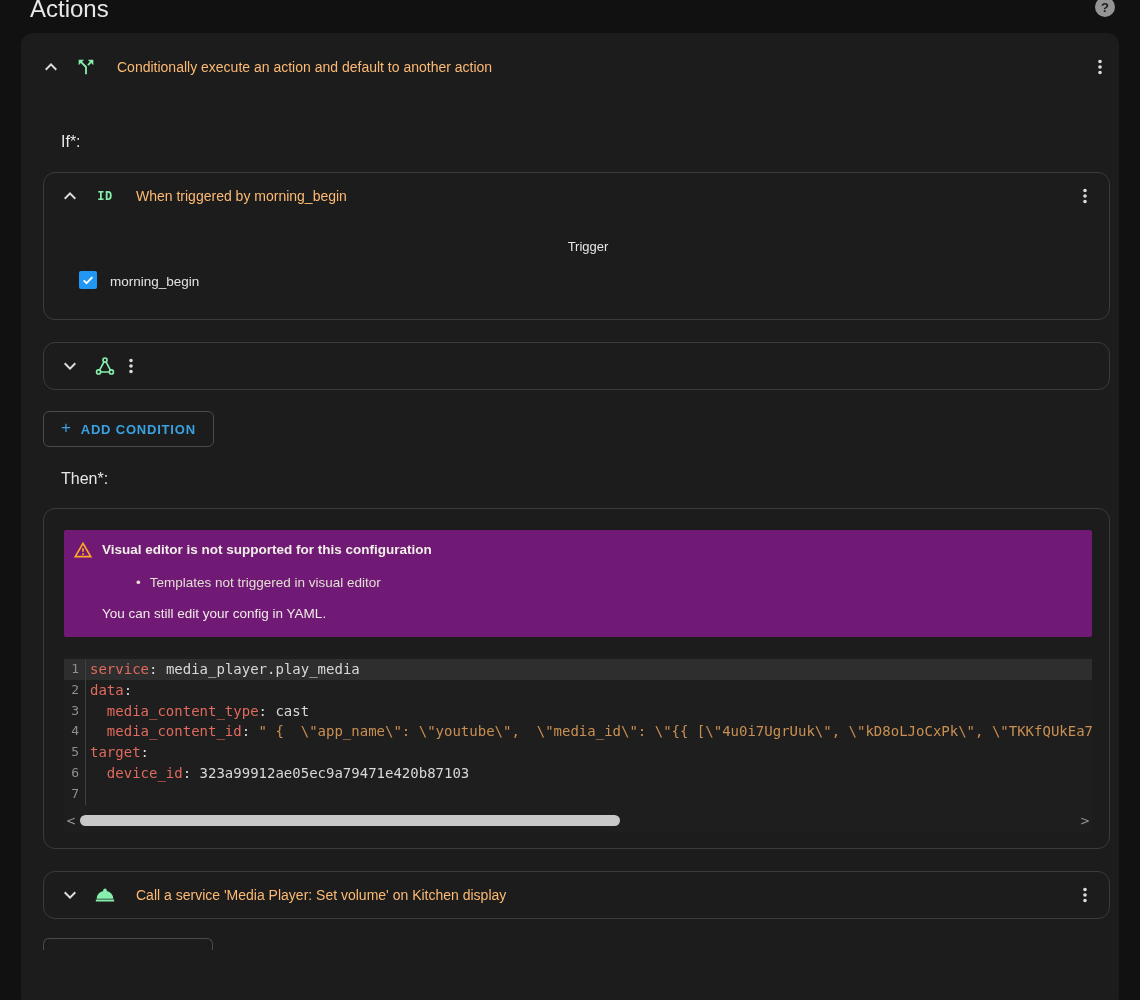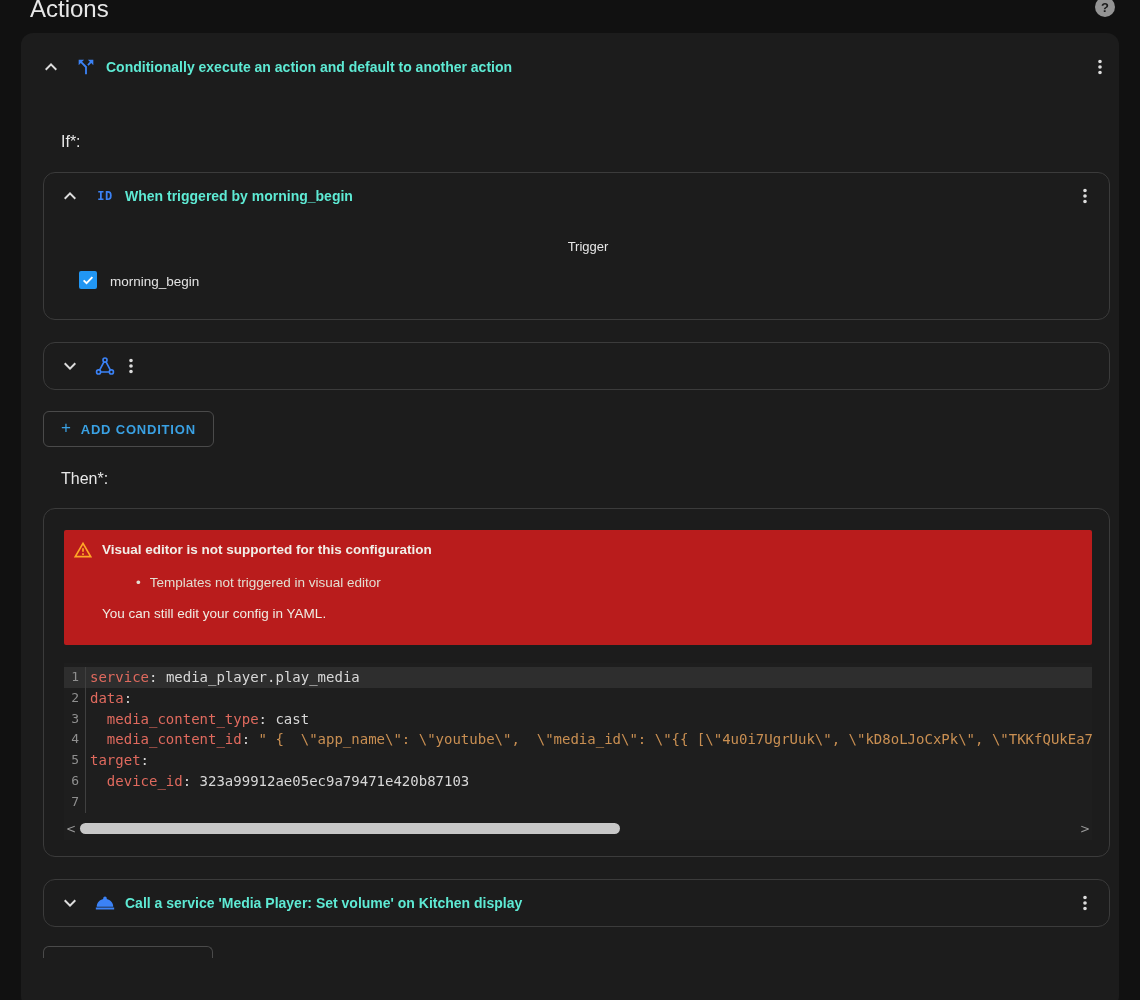--- a/index.html
+++ b/index.html
@@ -25,7 +25,7 @@
   .icon-btn svg { display:block; }
   .type-icon { color:#3b82f6; display:flex; align-items:center; justify-content:center;
     width:24px; height:24px; flex:none;text-align:center; }
-  .head-title { font-size:14px; font-weight:700; color:#5eead4; flex:1; margin-left:8px;
+  .head-title { font-size:14px; font-weight:400; color:#fdba74; flex:1; margin-left:19px;
     white-space:nowrap; overflow:hidden; }
   .outer-head { margin-left:-6px; }
   .outer-head .type-icon { margin-left:9px; }

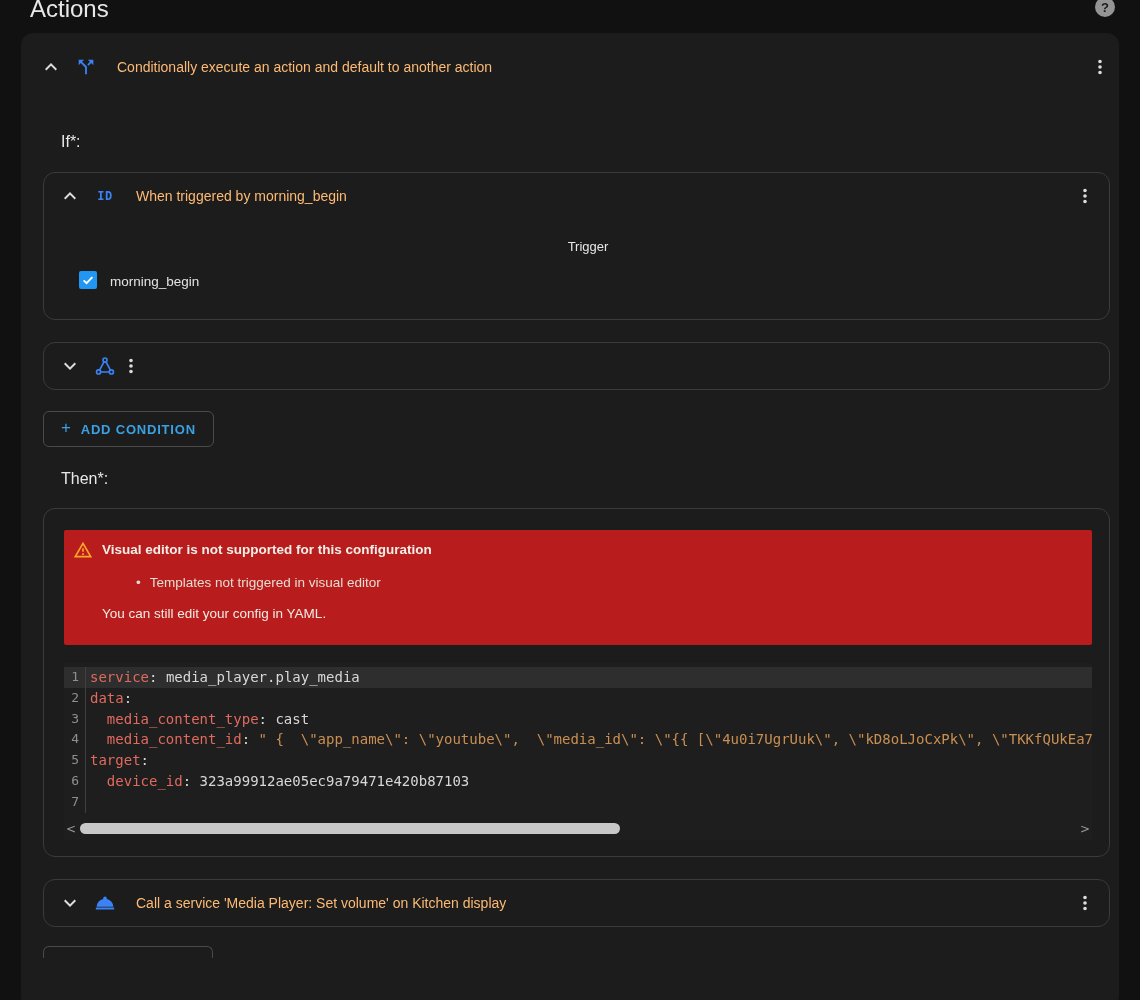--- a/index.html
+++ b/index.html
@@ -23,7 +23,7 @@
   .icon-btn { width:28px; height:28px; display:flex; align-items:center; justify-content:center;
     color:#dcdcdc; flex:none; }
   .icon-btn svg { display:block; }
-  .type-icon { color:#3b82f6; display:flex; align-items:center; justify-content:center;
+  .type-icon { color:#86efac; display:flex; align-items:center; justify-content:center;
     width:24px; height:24px; flex:none;text-align:center; }
   .head-title { font-size:14px; font-weight:400; color:#fdba74; flex:1; margin-left:19px;
     white-space:nowrap; overflow:hidden; }

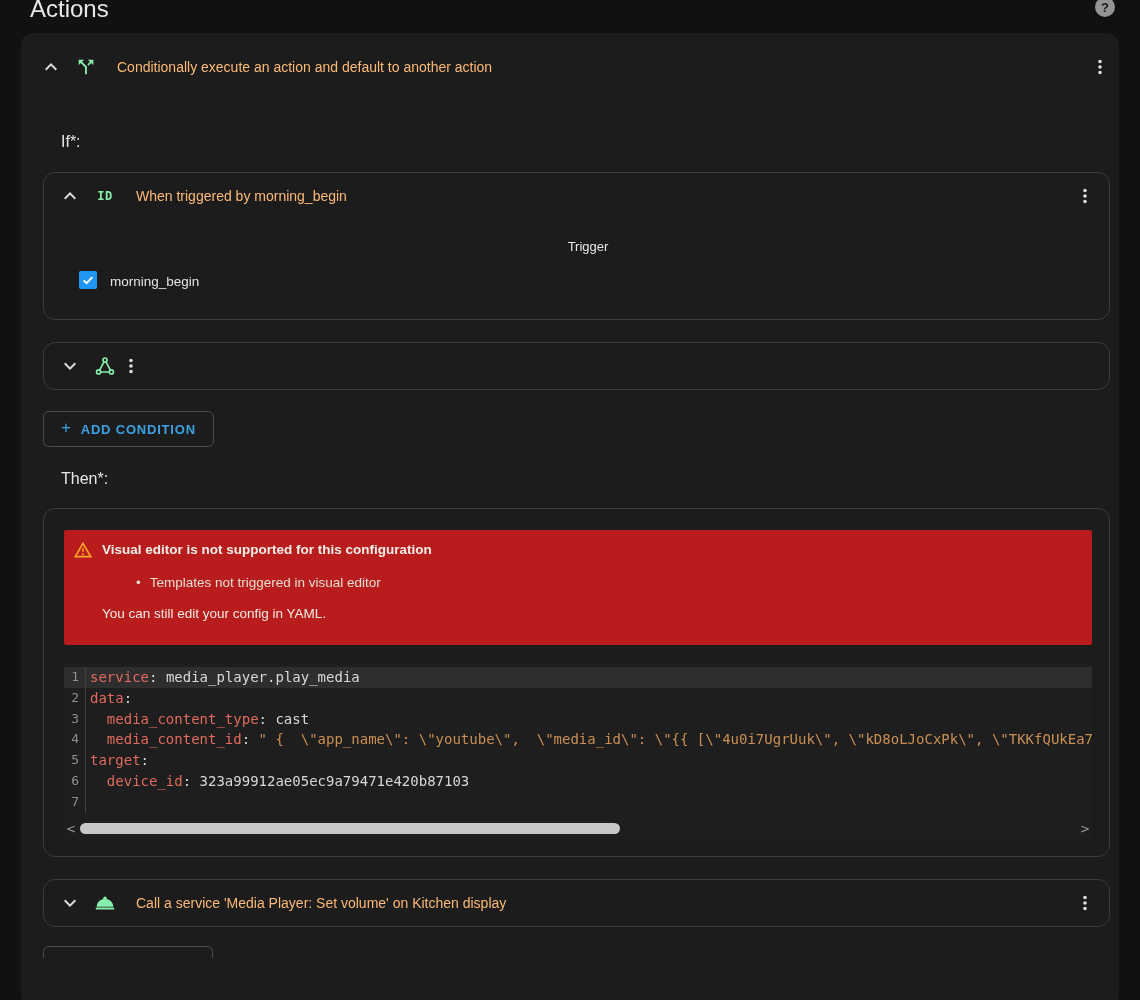--- a/index.html
+++ b/index.html
@@ -56,8 +56,8 @@
 
   
   .play-card { margin-top:20px; padding-bottom:16px; }
-  .warning { margin:21px 17px 0 20px; background:#b91c1c; border-radius:2px;
-    padding:10px 14px 20px 9px; }
+  .warning { margin:21px 17px 0 20px; background:#701a75; border-radius:2px;
+    padding:10px 14px 12px 9px; }
   .warning-head { display:flex; align-items:center; gap:9px; height:19px; }
   .warn-icon { color:#ffa726; display:flex; width:20px; height:20px; flex:none; }
   .warning-title { font-size:13.5px; font-weight:700; color:#f1efe8; }

